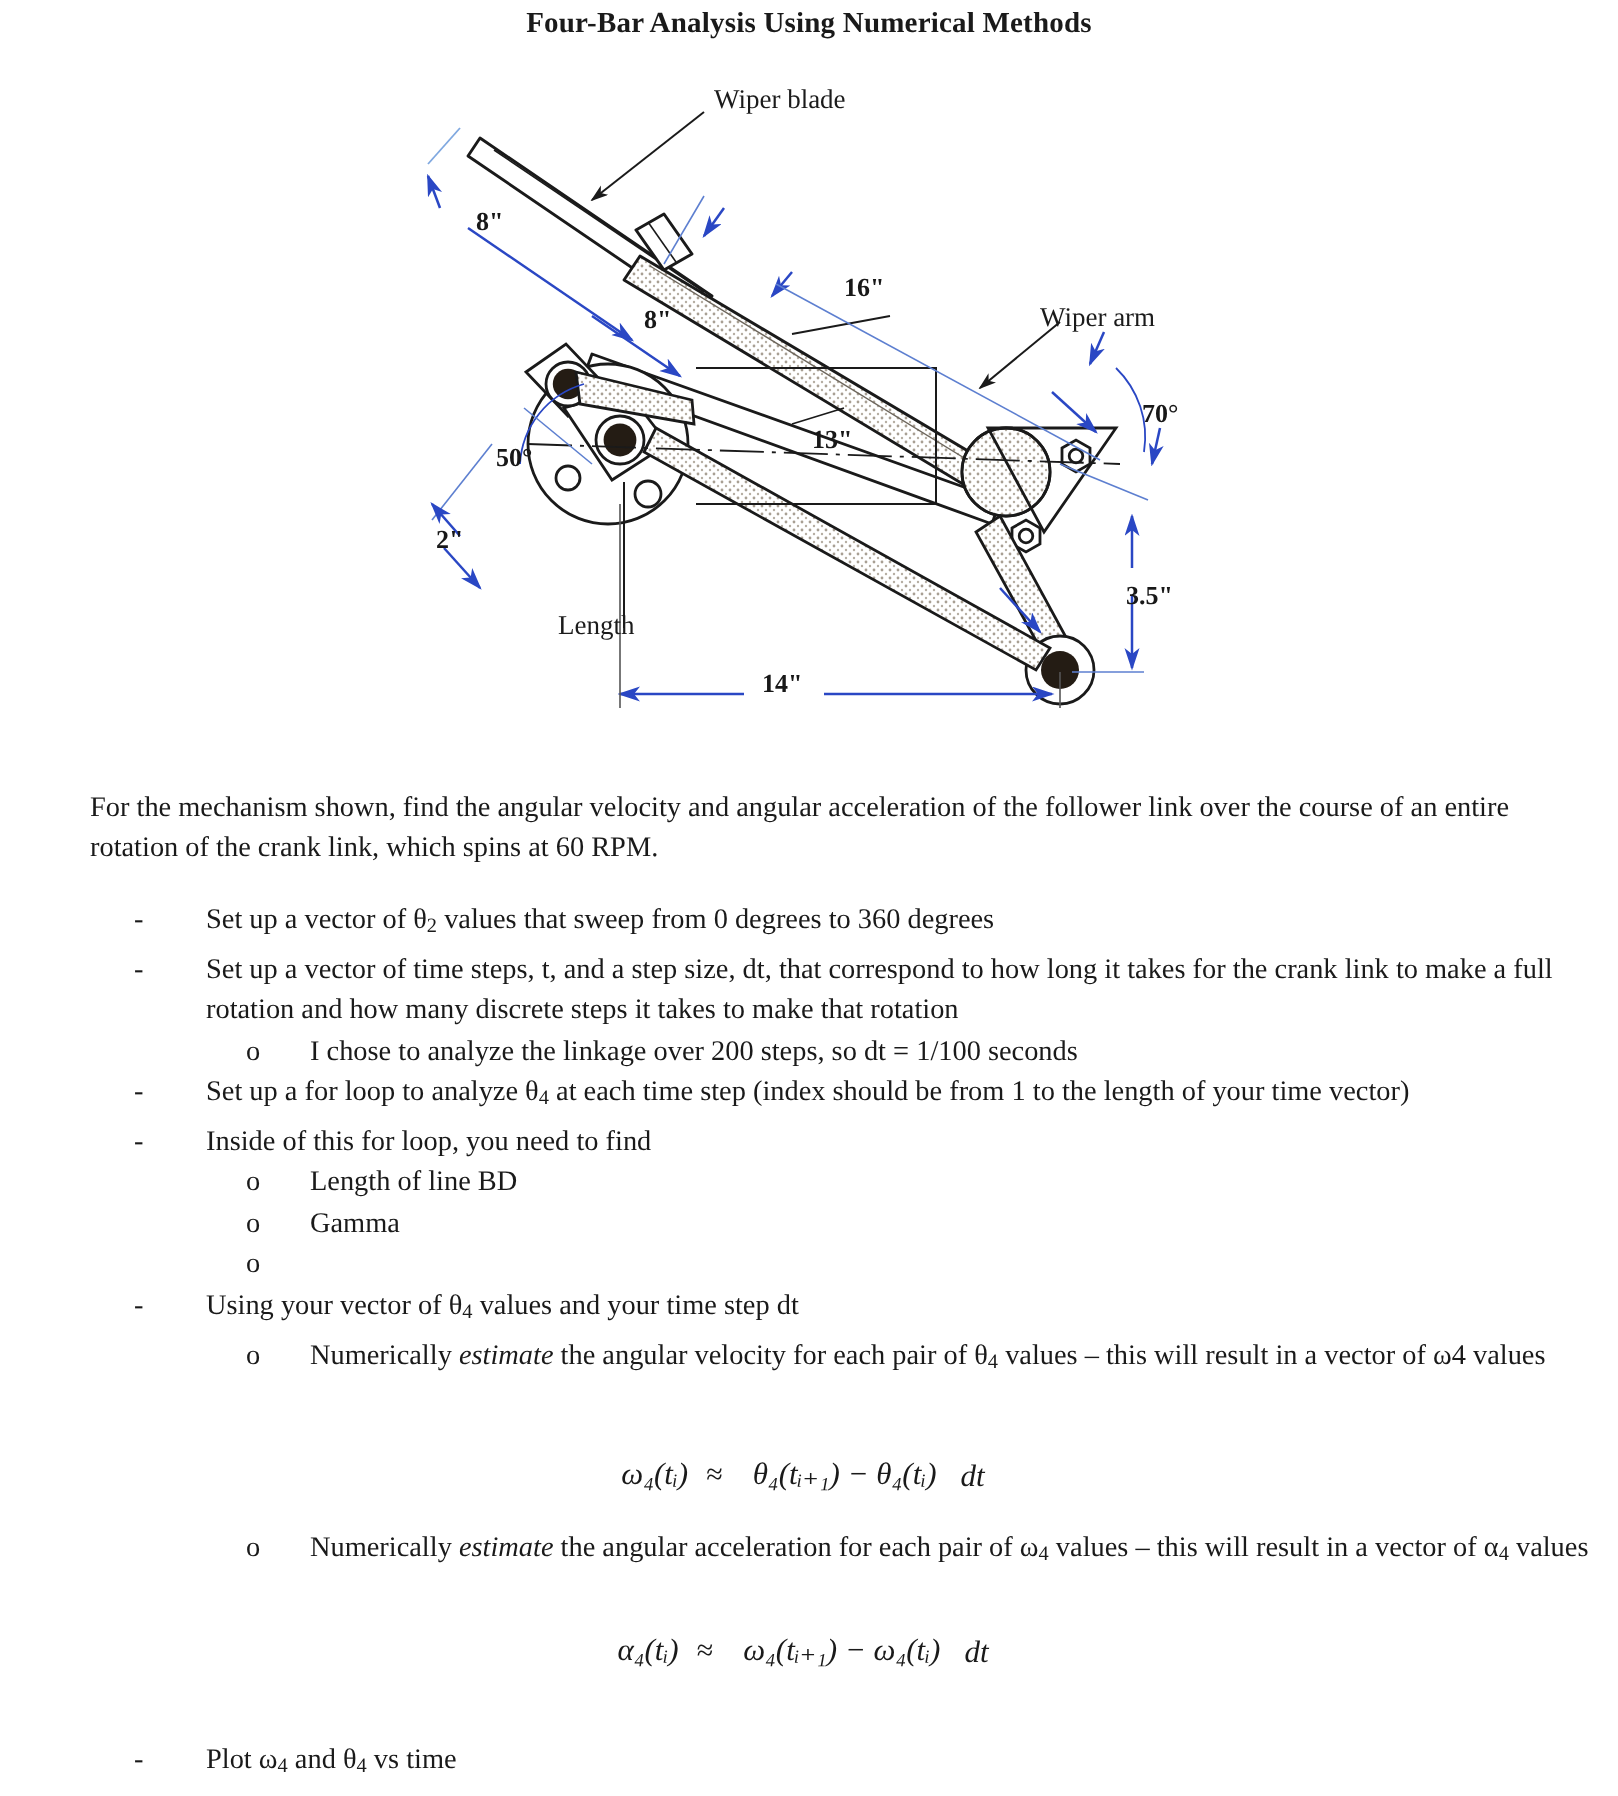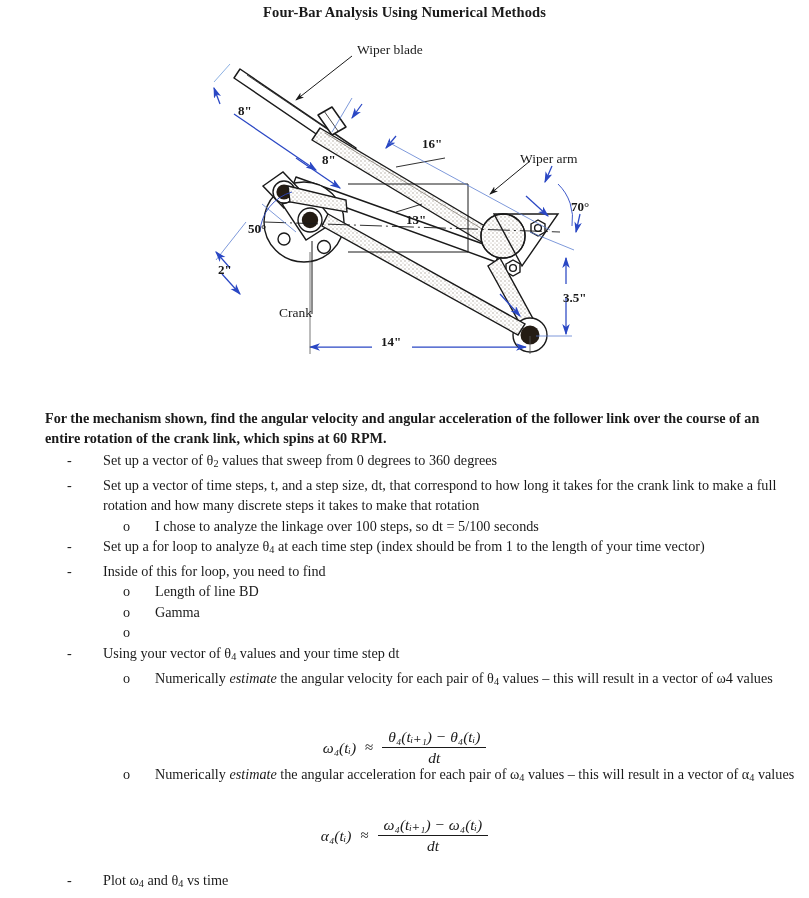--- a/index.html
+++ b/index.html
@@ -269,7 +269,7 @@
 
     <span class="fig-label" style="left:157px; top:6px;">Wiper blade</span>
     <span class="fig-label" style="left:320px; top:115px;">Wiper arm</span>
-    <span class="fig-label" style="left:79px; top:269px;">Crank</span>
+    <span class="fig-label" style="left:79px; top:269px;">Length</span>
 
     <span class="dim-label" style="left:38px; top:67px;">8"</span>
     <span class="dim-label" style="left:122px; top:116px;">8"</span>

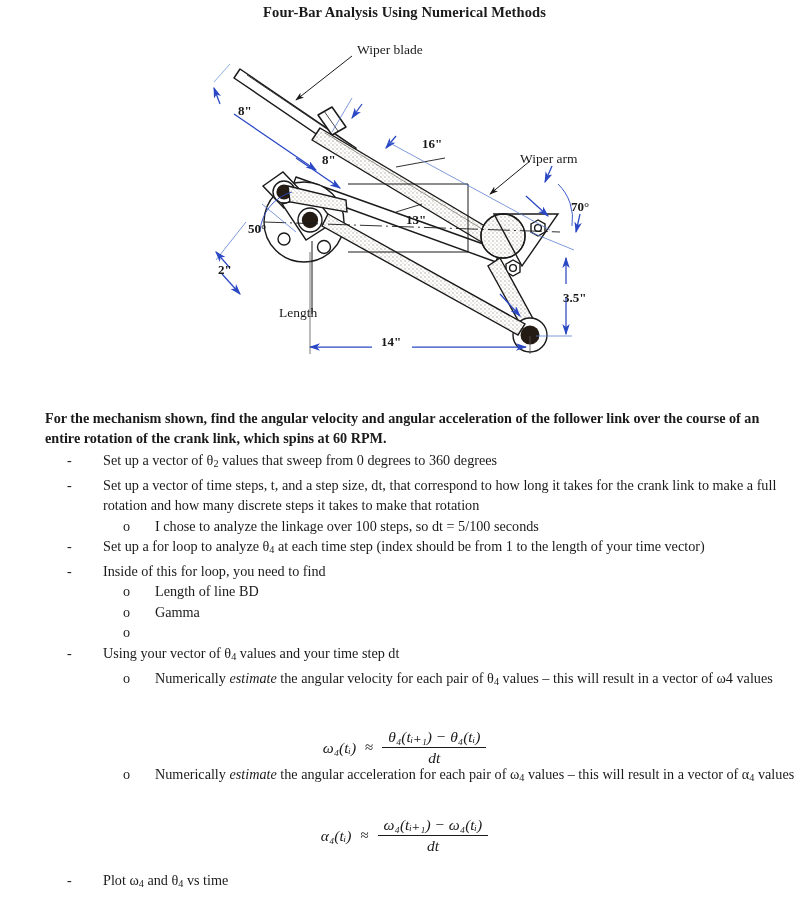--- a/index.html
+++ b/index.html
@@ -282,7 +282,7 @@
     <span class="dim-label" style="left:371px; top:163px;">70°</span>
   </div>
 
-  <div class="para" style="top:408px;font-weight:bold;">For the mechanism shown, find the angular velocity and angular acceleration of the follower link over the course of an entire rotation of the crank link, which spins at 60 RPM.</div>
+  <div class="para" style="top:394px;">For the mechanism shown, find the angular velocity and angular acceleration of the follower link over the course of an entire rotation of the crank link, which spins at 60 RPM.</div>
 
   <div class="bullets" style="top:450px;">
       <div class="li lvl1">

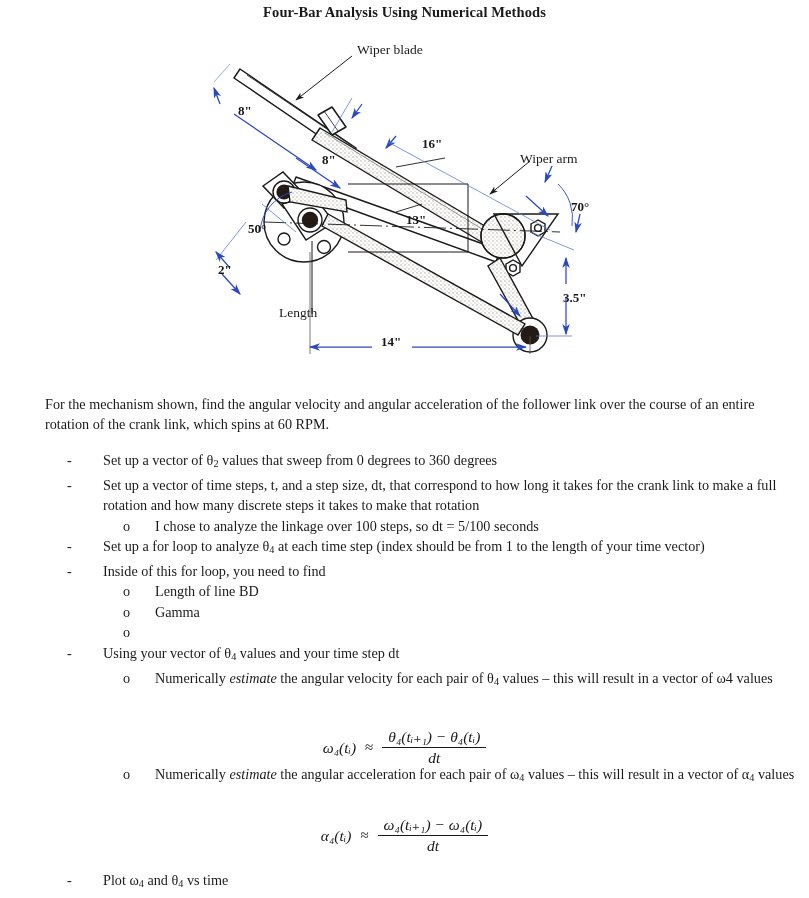--- a/index.html
+++ b/index.html
@@ -295,7 +295,7 @@
       </div>
       <div class="li lvl2">
         <span class="marker">o</span>
-        <span class="li-text">I chose to analyze the linkage over 100 steps, so dt = 5/100 seconds</span>
+        <span class="li-text">I chose to analyze the linkage over 200 steps, so dt = 1/100 seconds</span>
       </div>
       <div class="li lvl1">
         <span class="marker">-</span>

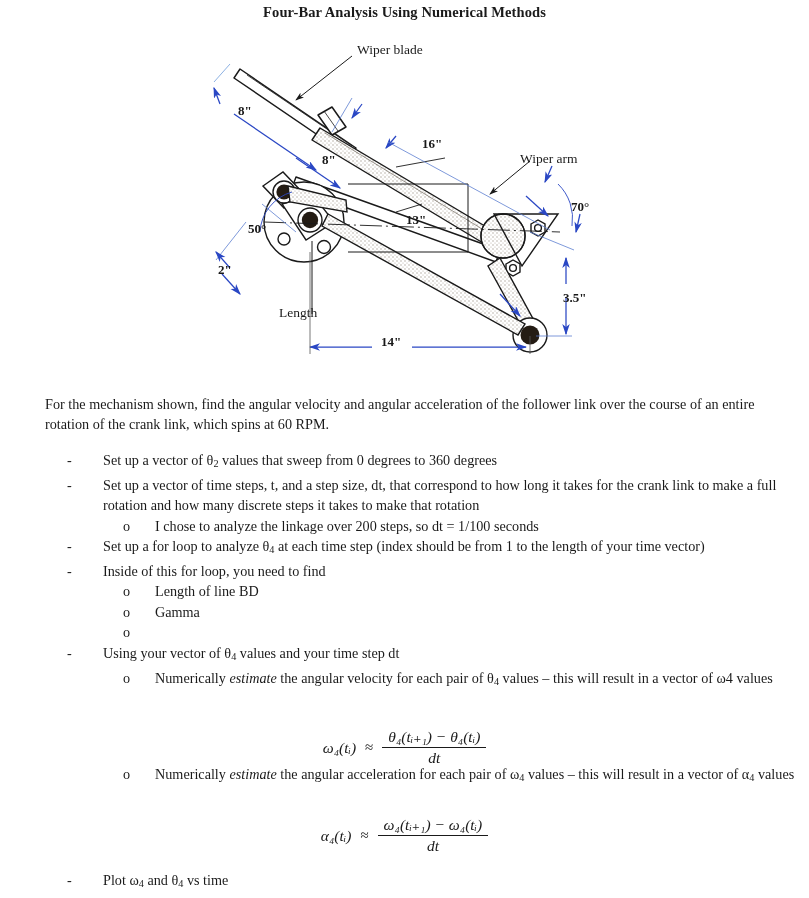--- a/index.html
+++ b/index.html
@@ -116,7 +116,7 @@
   .eq-approx { font-style: normal; font-size: 15px; padding: 0 2px; }
   .frac {
     display: inline-flex;
-    flex-direction: column;
+    flex-direction: row;
     align-items: center;
     vertical-align: middle;
   }

